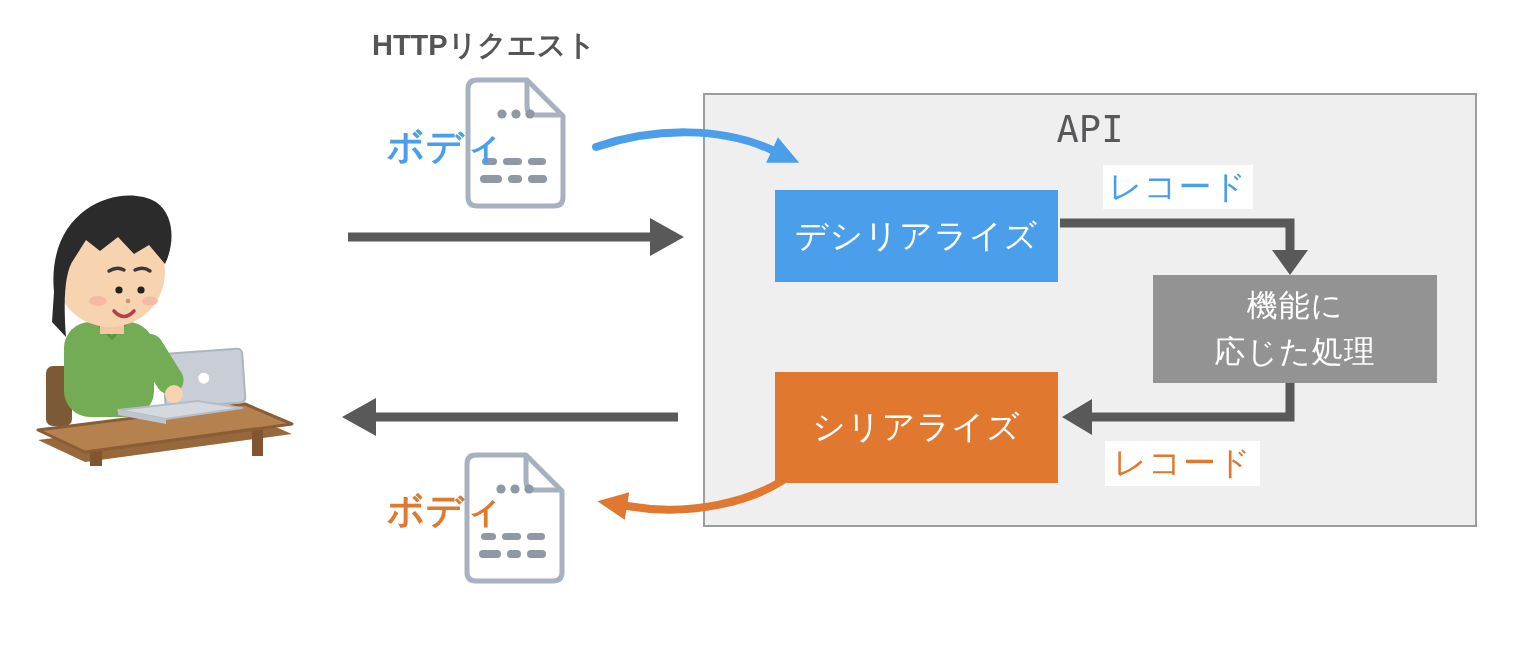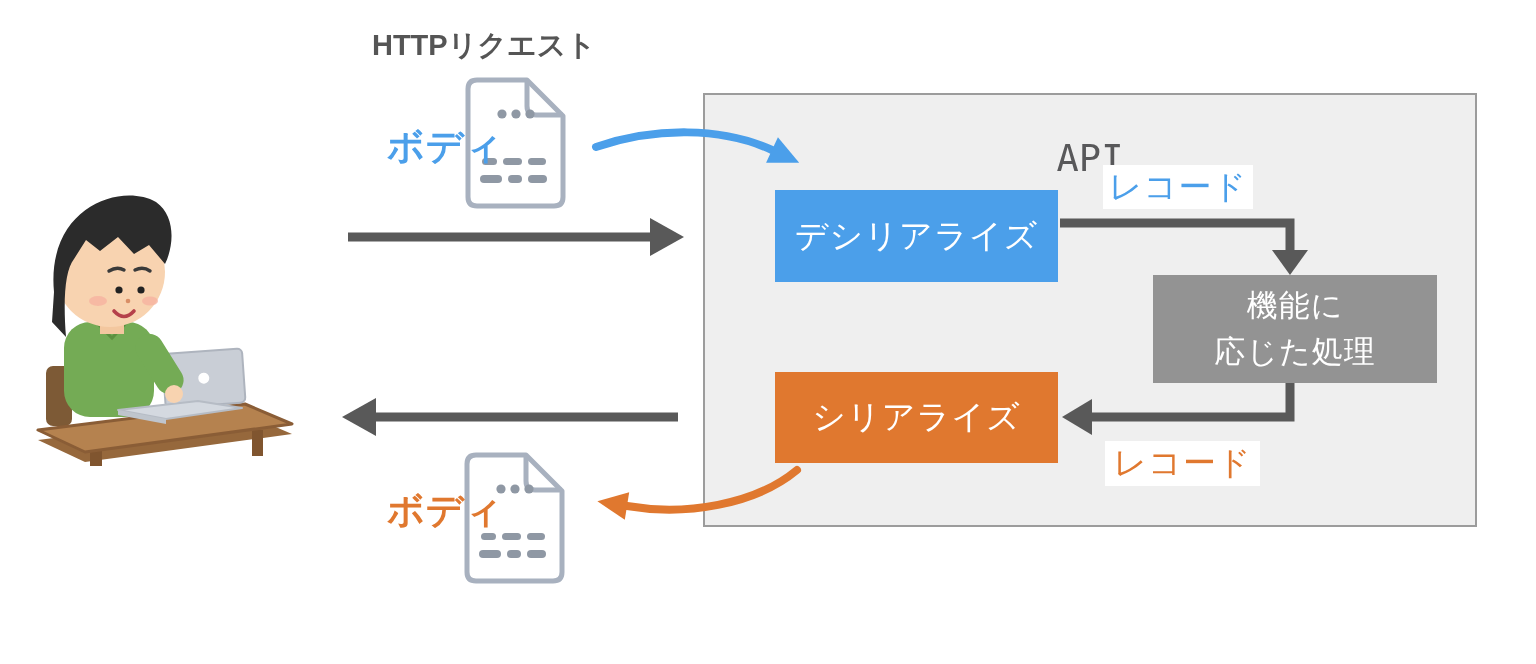--- a/index.html
+++ b/index.html
@@ -22,7 +22,7 @@
   .api-label{
     left:1040px;top:108px;width:100px;text-align:center;z-index:2;
     font-family:"DejaVu Sans Mono","Liberation Mono",monospace;
-    font-size:37px;color:#58585a;margin-top:29px;
+    font-size:37px;color:#58585a;
   }
   .io-label{font-size:29px;font-weight:600;text-align:center;}
   .http-request{left:334px;top:26px;width:300px;}

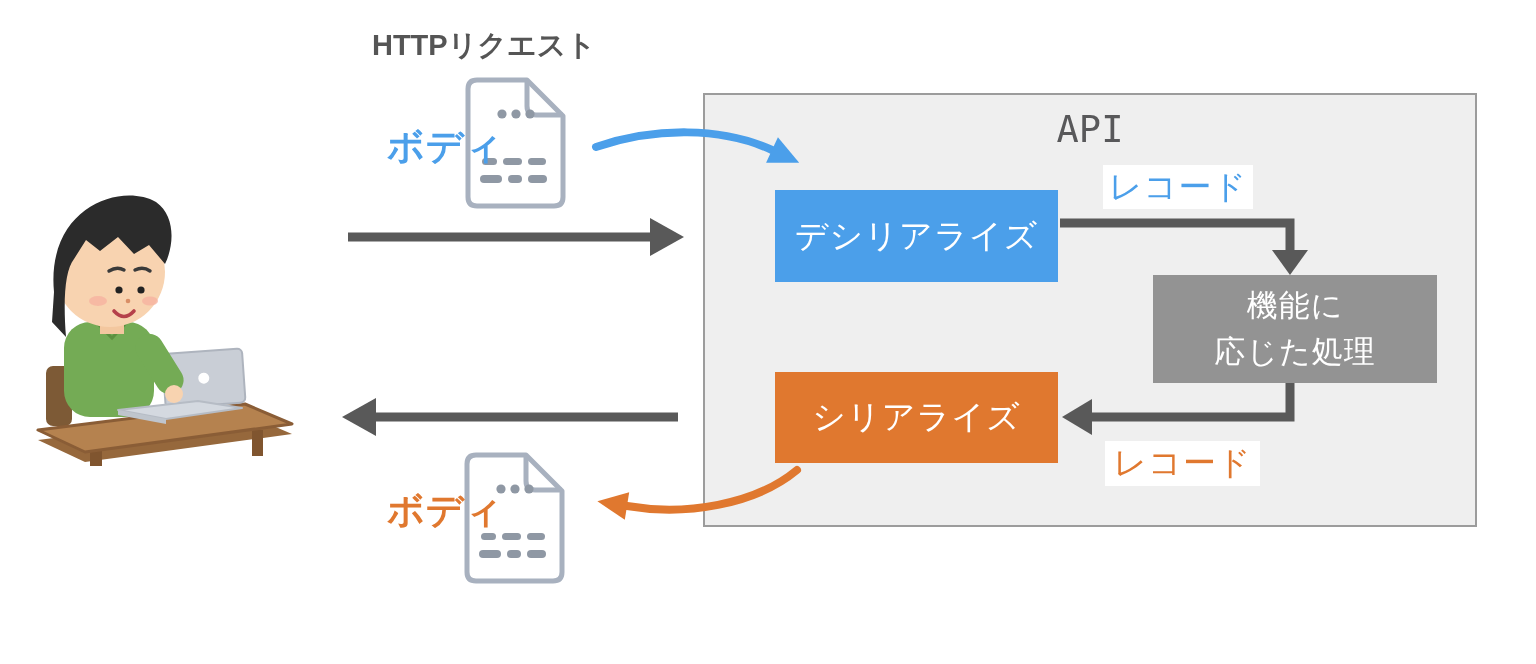--- a/index.html
+++ b/index.html
@@ -35,7 +35,7 @@
     color:#fff;font-size:33px;letter-spacing:1px;
   }
   .deserialize{left:775px;top:190px;width:283px;height:92px;background:var(--blue);}
-  .serialize{left:775px;top:372px;width:283px;height:91px;background:var(--orange);}
+  .serialize{left:775px;top:372px;width:283px;height:111px;background:var(--orange);}
   .processing{
     left:1153px;top:275px;width:284px;height:108px;background:var(--gray-box);
     flex-direction:column;font-size:31px;line-height:46px;

